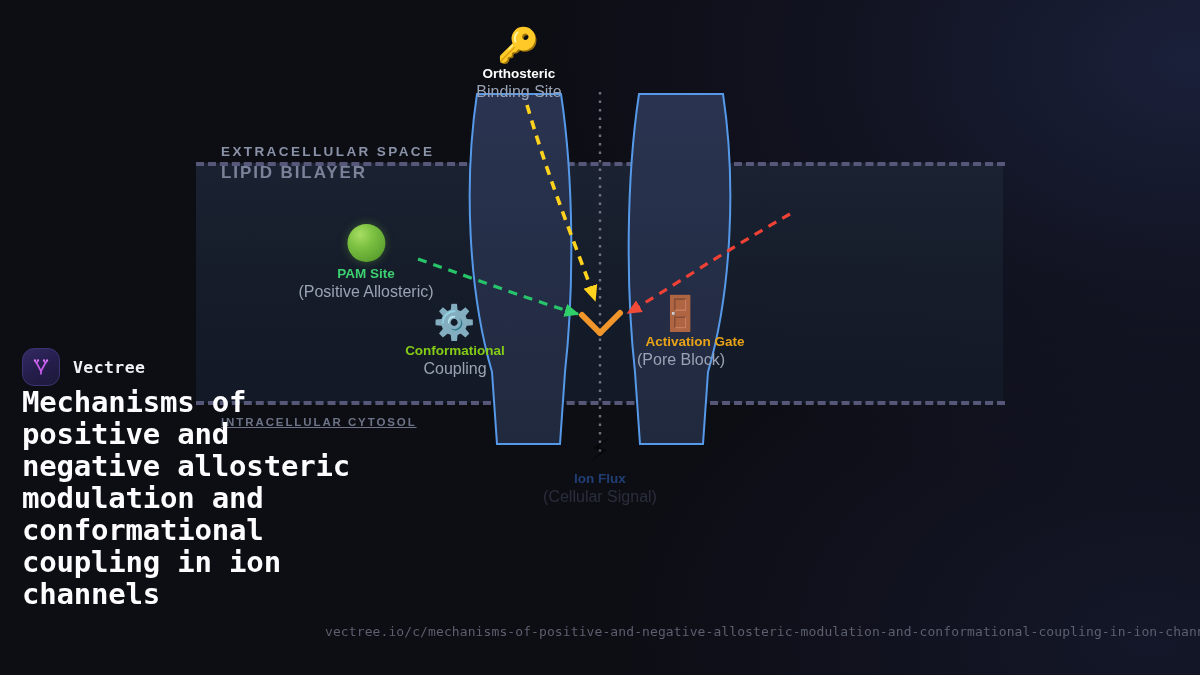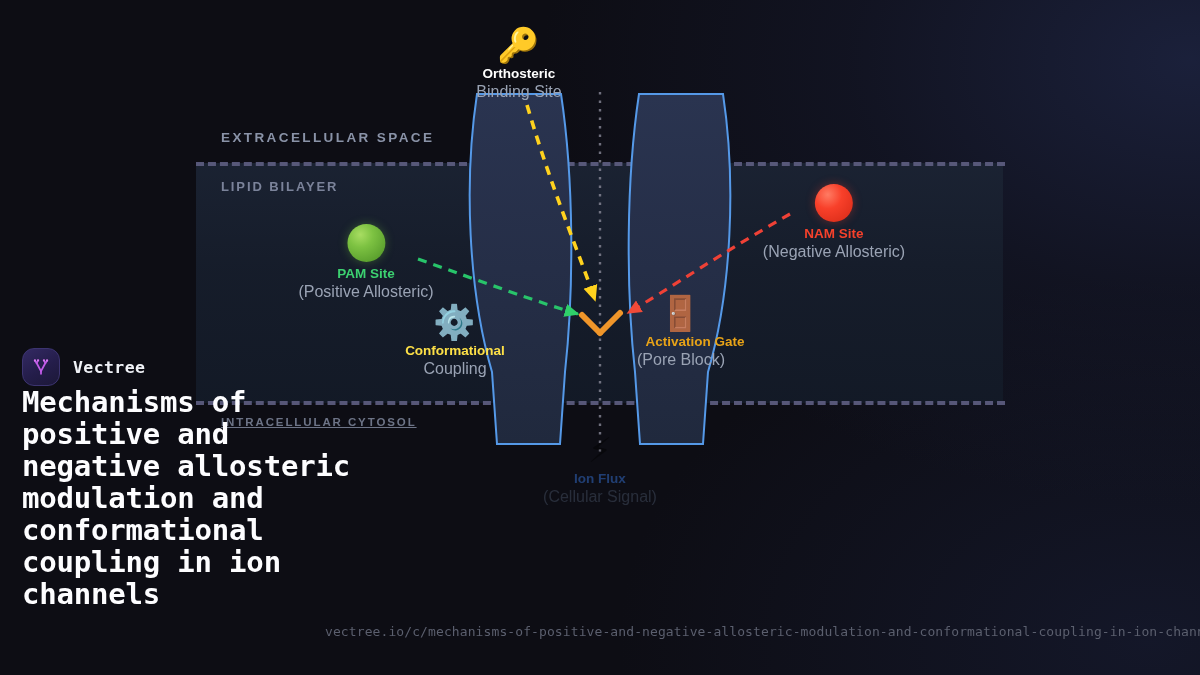--- a/index.html
+++ b/index.html
@@ -36,7 +36,7 @@
     position:absolute;color:#8a93a8;font-weight:700;
     letter-spacing:2.1px;white-space:nowrap;
   }
-  .zone-extra{left:221px;top:130px;font-size:13.5px;color:#8a93a8;letter-spacing:2.4px;}
+  .zone-extra{left:221px;top:144px;font-size:13.5px;color:#8a93a8;letter-spacing:2.4px;}
   .zone-lipid{left:221px;top:179px;font-size:13px;color:#7b839a;letter-spacing:1.9px;}
   .zone-cyto{left:221px;top:416px;font-size:11.5px;color:#6d7487;letter-spacing:1.9px;text-decoration:underline;}
 

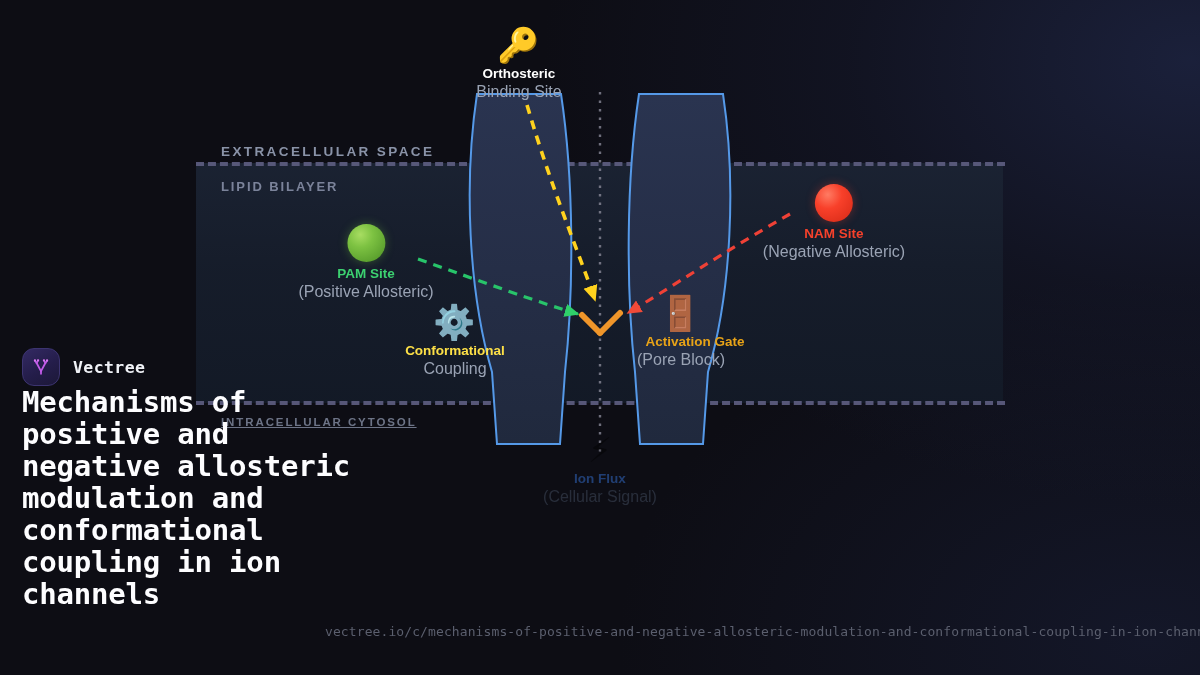--- a/index.html
+++ b/index.html
@@ -37,7 +37,7 @@
     letter-spacing:2.1px;white-space:nowrap;
   }
   .zone-extra{left:221px;top:144px;font-size:13.5px;color:#8a93a8;letter-spacing:2.4px;}
-  .zone-lipid{left:221px;top:179px;font-size:13px;color:#7b839a;letter-spacing:1.9px;}
+  .zone-lipid{left:221px;top:163px;font-size:17px;color:#7b839a;letter-spacing:1.9px;}
   .zone-cyto{left:221px;top:416px;font-size:11.5px;color:#6d7487;letter-spacing:1.9px;text-decoration:underline;}
 
   

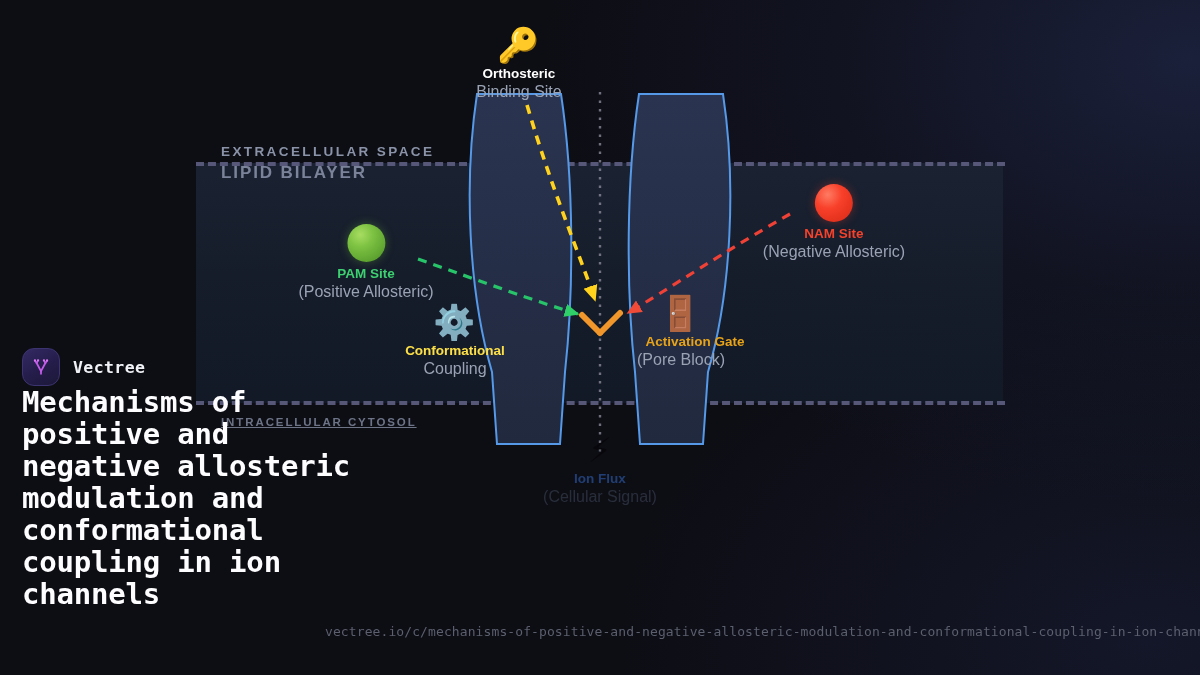--- a/index.html
+++ b/index.html
@@ -165,11 +165,6 @@
     <span class="m-sub">(Positive Allosteric)</span>
   </div>
 
-  <div class="marker" style="left:834px;top:184px;">
-    <span class="node-circle node-red"></span>
-    <span class="m-title m-red">NAM Site</span>
-    <span class="m-sub">(Negative Allosteric)</span>
-  </div>
 
   <div class="marker" style="left:455px;top:305px;">
     <span class="glyph">⚙️</span>

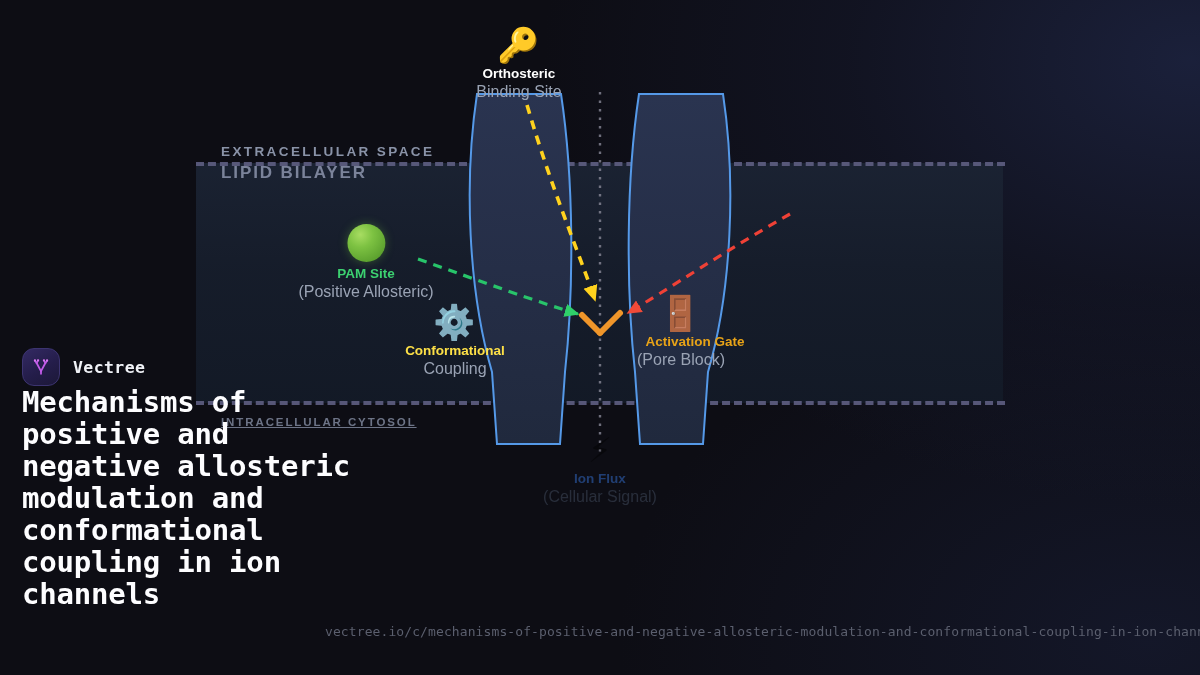--- a/index.html
+++ b/index.html
@@ -62,7 +62,7 @@
   .m-green{color:#3cd070;}
   .m-red{color:#f6412b;}
   .m-orange{color:#e8a317;padding-left:28px;}
-  .m-white{color:#fde047;}
+  .m-white{color:#84cc16;}
 
   .marker.dim{opacity:.42;}
   .marker.dim .m-title{color:#3b82f6;}

